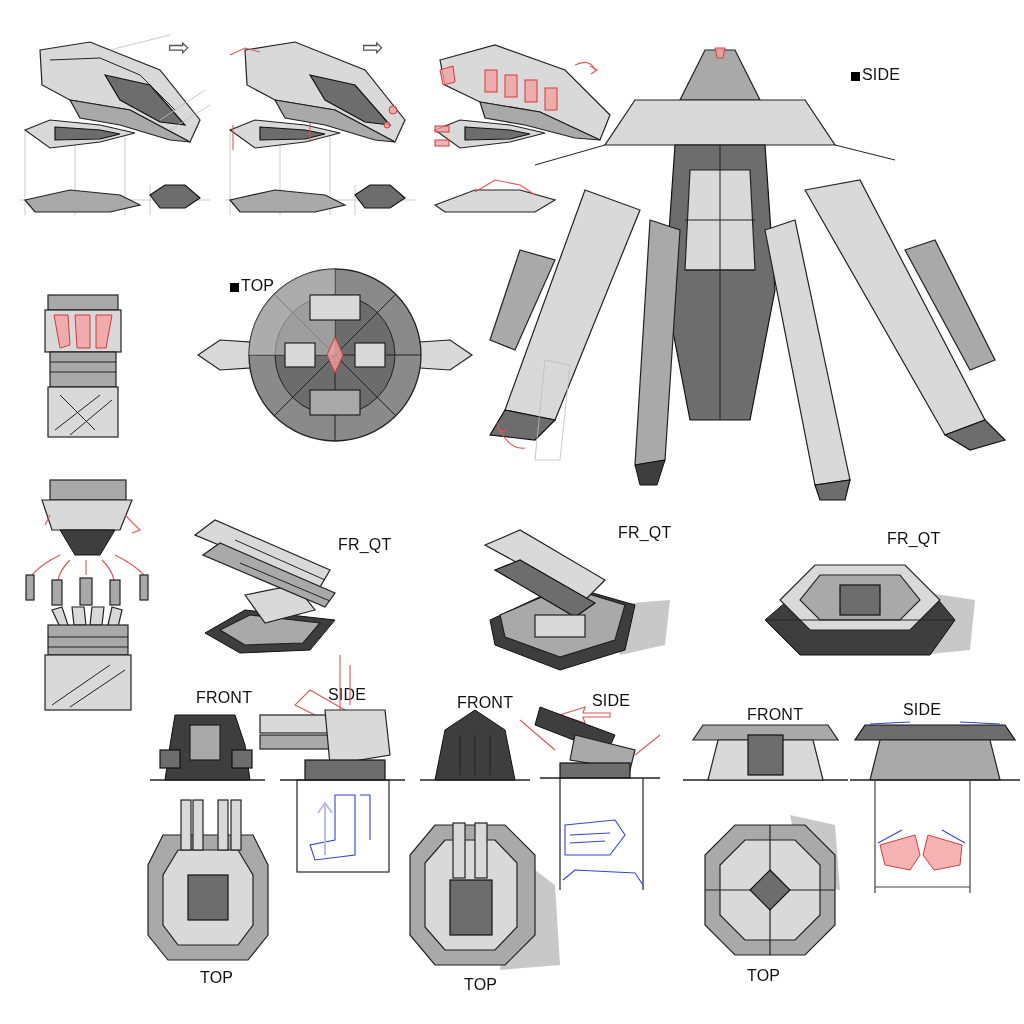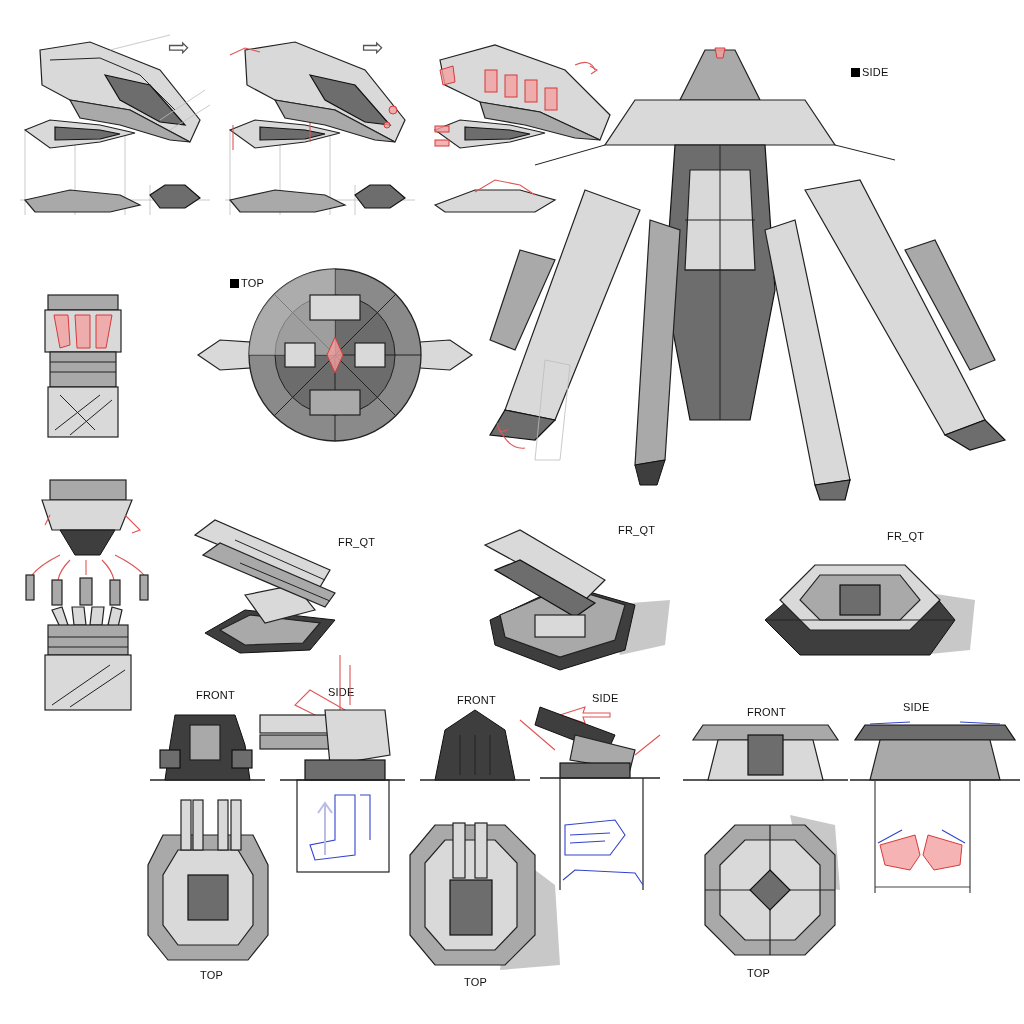--- a/index.html
+++ b/index.html
@@ -6,7 +6,7 @@
   body { width:1024px; height:1024px; position:relative; overflow:hidden;
          font-family:"Liberation Sans", sans-serif; color:#000; }
   .abs { position:absolute; }
-  .label { position:absolute; font-size:11px; color:#111; letter-spacing:0.2px; white-space:nowrap; }
+  .label { position:absolute; font-size:16px; color:#111; letter-spacing:0.2px; white-space:nowrap; }
   .label.sq::before { content:""; display:inline-block; width:9px; height:9px; background:#000; margin-right:2px; vertical-align:-1px; }
   svg { position:absolute; overflow:visible; }
   .m1 { fill:#d9d9d9; stroke:#222; stroke-width:1.2; }

